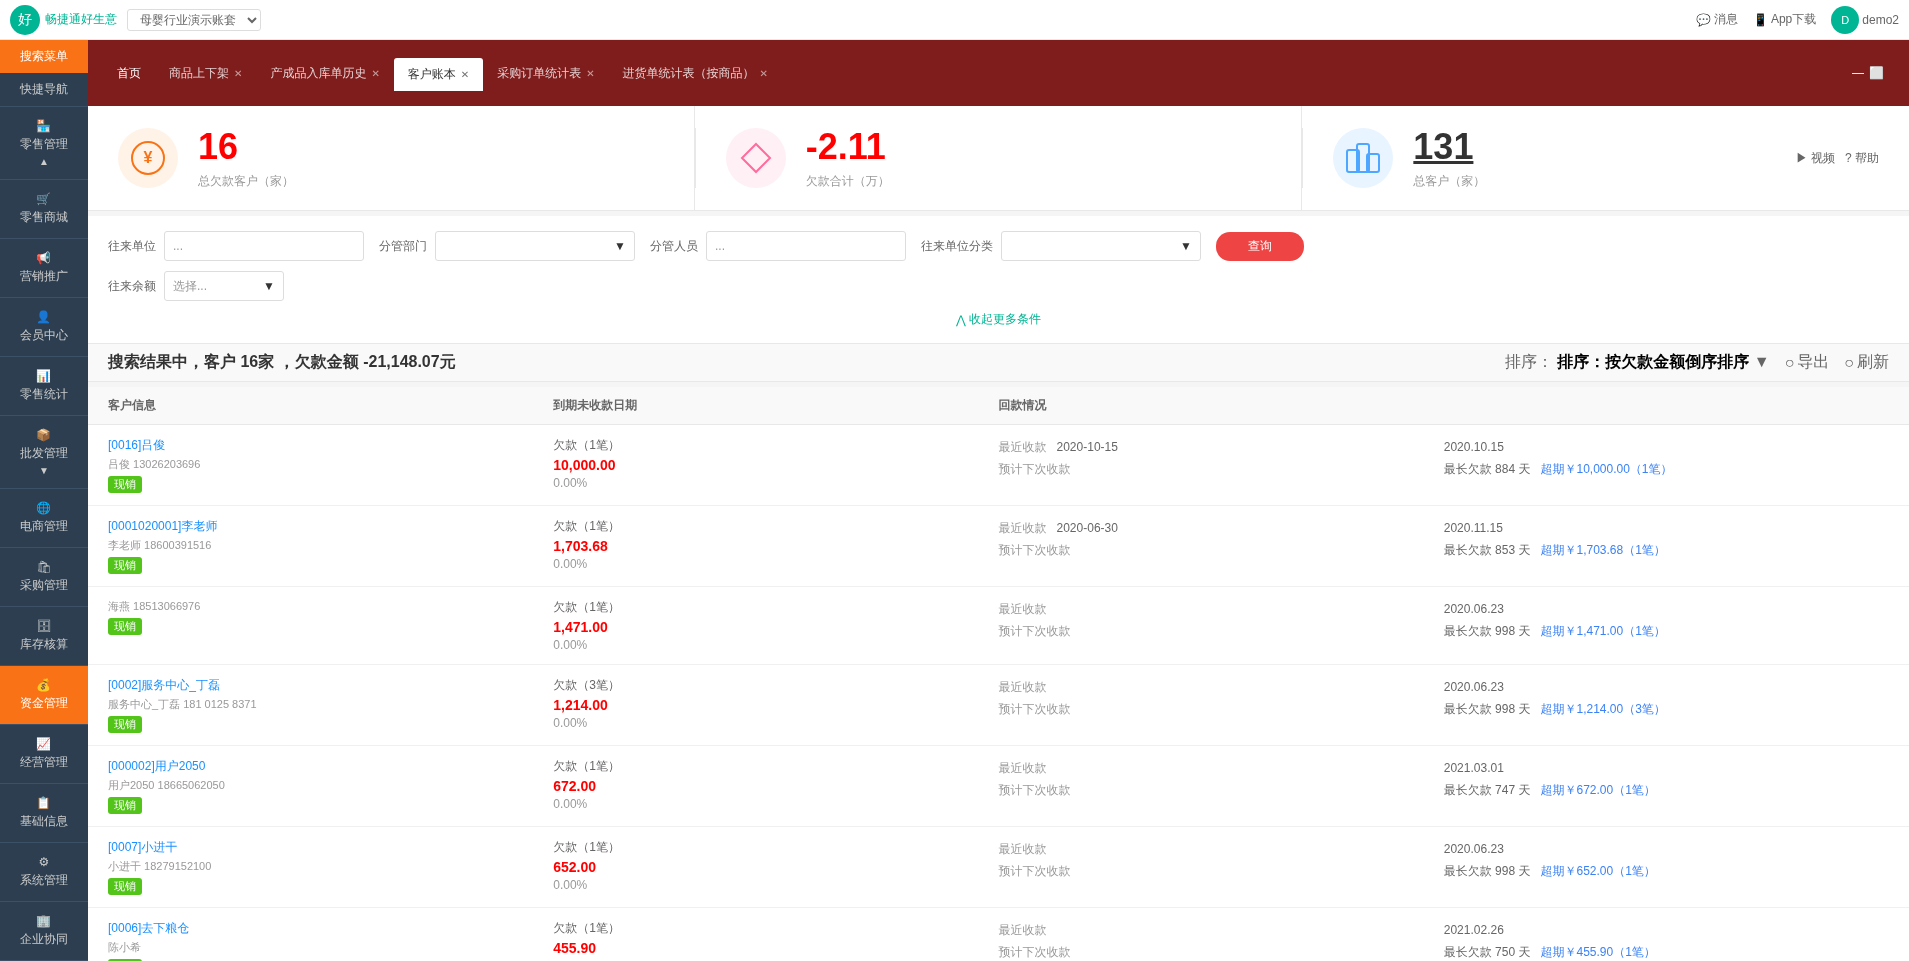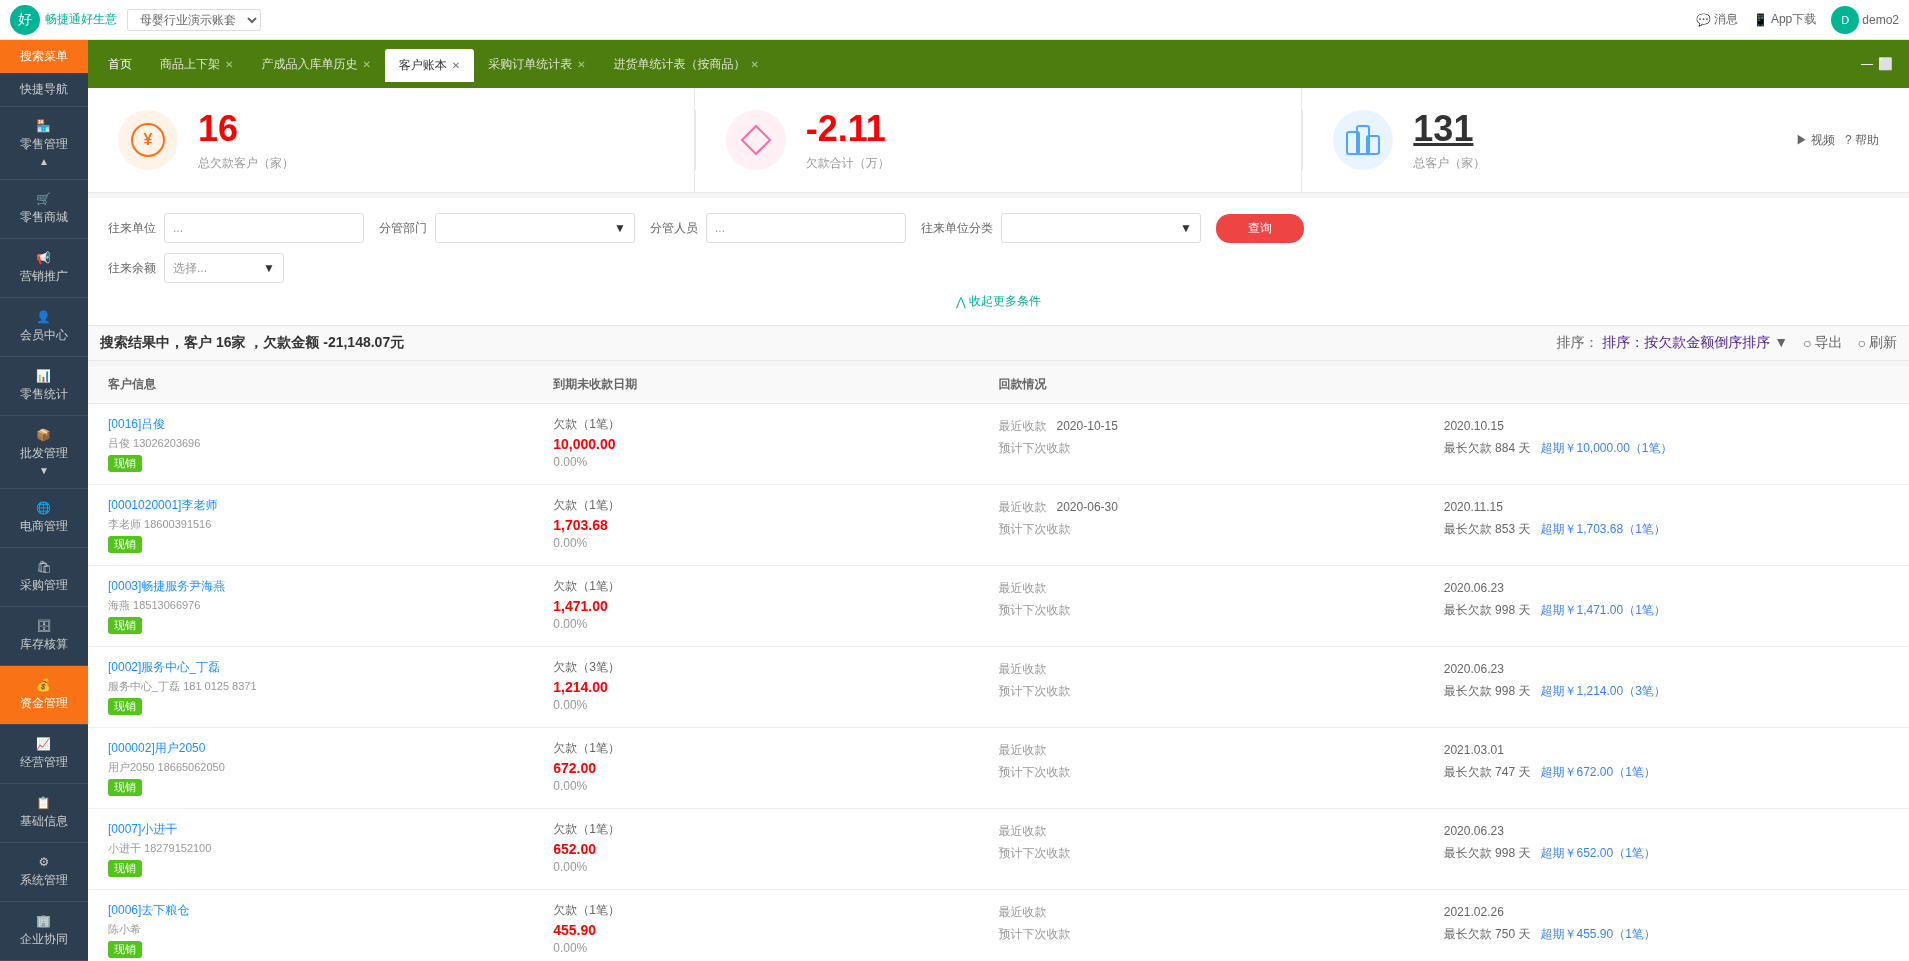--- a/index.html
+++ b/index.html
@@ -30,7 +30,7 @@
     .main { flex: 1; display: flex; flex-direction: column; overflow: hidden; }
     
     
-    .tab-bar { background: #4d7c0f; display: flex; align-items: center; padding: 6px; min-height: 36px; }
+    .tab-bar { background: #7f1d1d; display: flex; align-items: center; padding: 15px; min-height: 36px; }
     .tab { padding: 8px 14px; color: rgba(255,255,255,0.8); cursor: pointer; font-size: 12px; display: flex; align-items: center; gap: 5px; white-space: nowrap; }
     .tab.active { background: #fff; color: #333; border-radius: 3px 3px 0 0; margin-top: 3px; }
     .tab.home { background: transparent; color: #fff; }

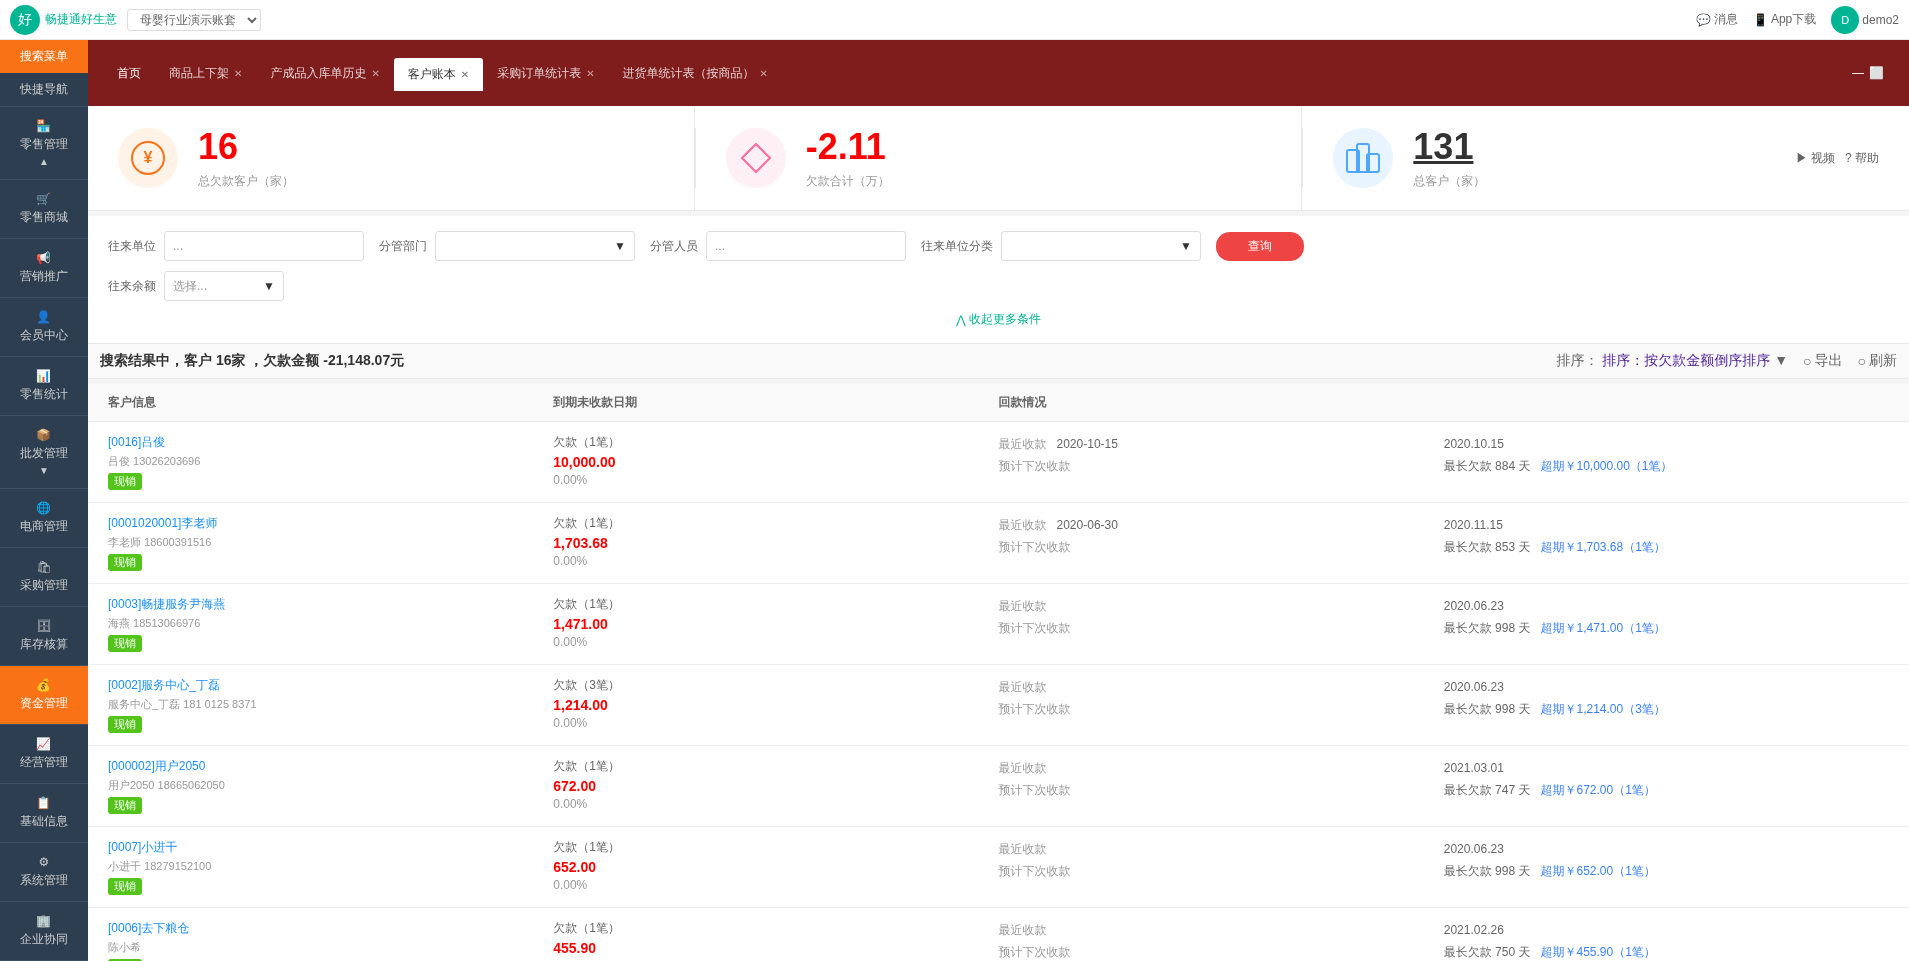--- a/index.html
+++ b/index.html
@@ -65,7 +65,7 @@
     .collapse-row { text-align: center; color: #00b594; font-size: 12px; cursor: pointer; display: flex; align-items: center; justify-content: center; gap: 3px; }
     
     
-    .results-bar { background: #f9f9f9; padding: 8px 12px; border-bottom: 1px solid #e8e8e8; display: flex; align-items: flex-start; justify-content: space-between; font-size: 14px; }
+    .results-bar { background: #f9f9f9; padding: 8px 20px; border-bottom: 1px solid #e8e8e8; display: flex; align-items: flex-start; justify-content: space-between; font-size: 16px; }
     .results-info { color: #666; }
     .results-info span { color: #333; font-weight: bold; }
     .results-actions { display: flex; align-items: center; gap: 15px; color: #666; }

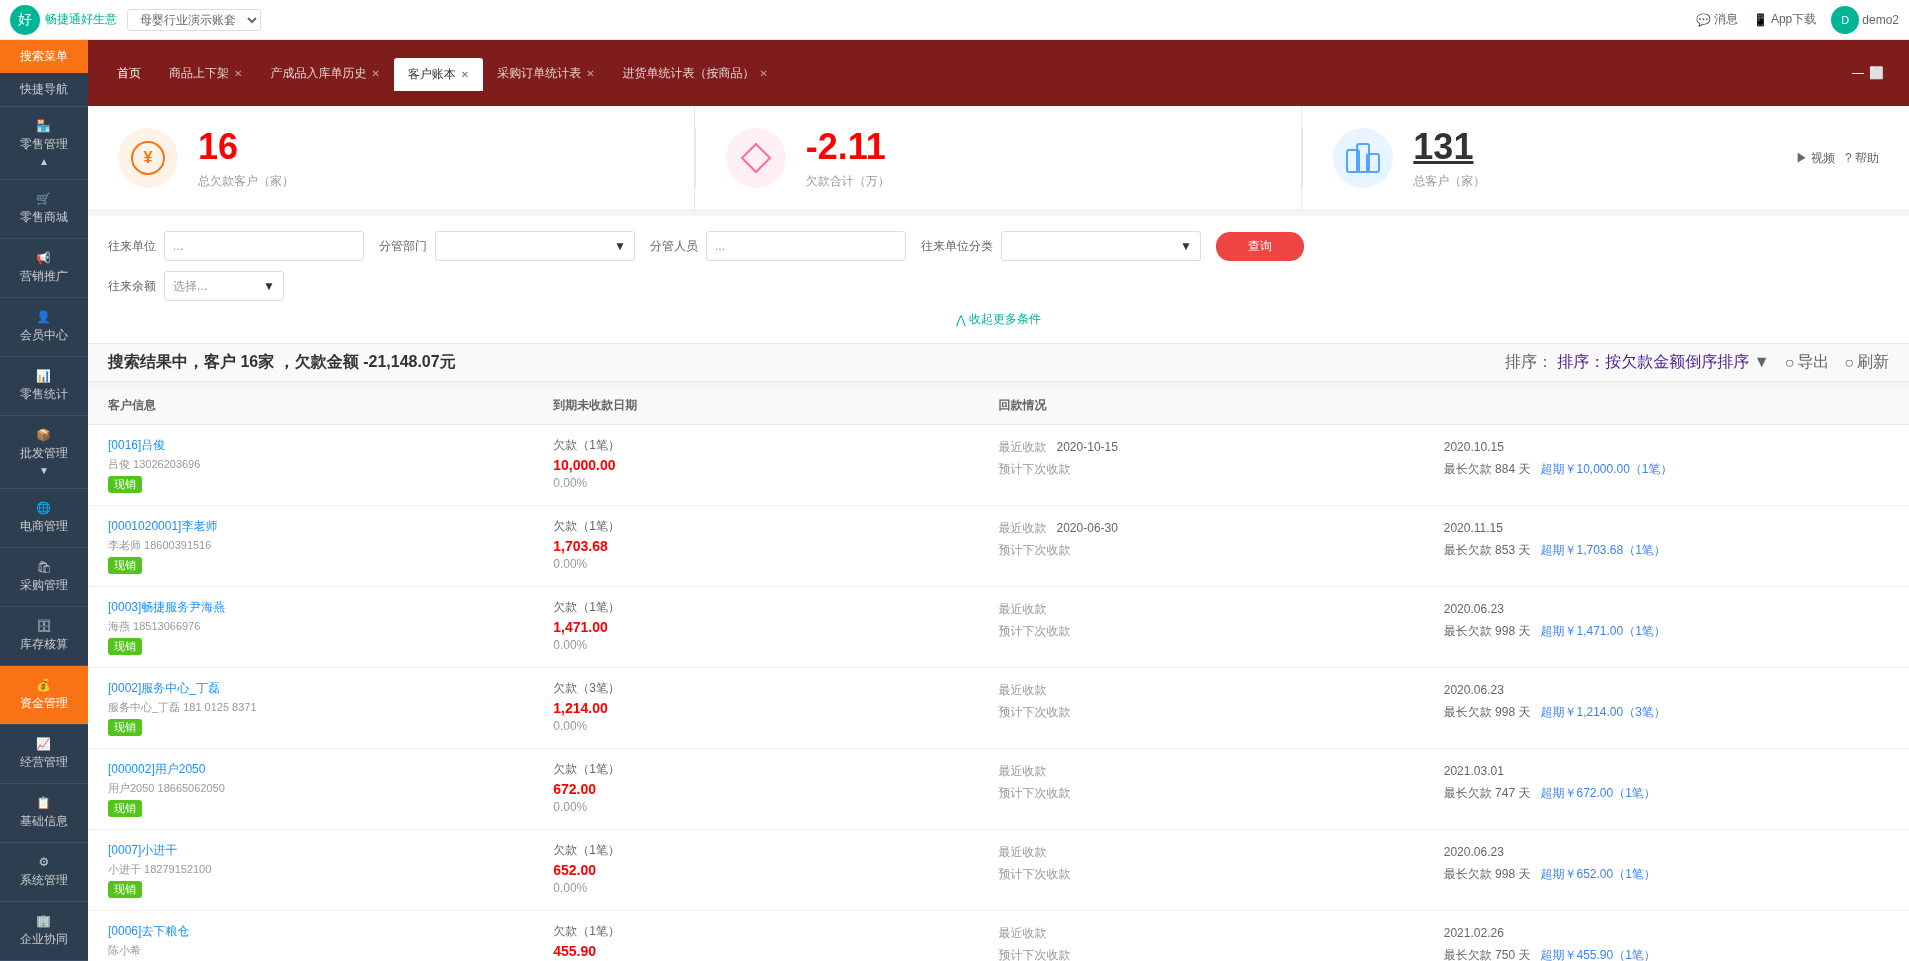--- a/index.html
+++ b/index.html
@@ -69,7 +69,7 @@
     .results-info { color: #666; }
     .results-info span { color: #333; font-weight: bold; }
     .results-actions { display: flex; align-items: center; gap: 15px; color: #666; }
-    .results-actions .sort-select { color: #4c1d95; cursor: pointer; }
+    .results-actions .sort-select { color: #000000; cursor: pointer; font-weight: bold; }
     .results-actions .action-btn { color: #666; cursor: pointer; display: flex; align-items: center; gap: 3px; }
     
     

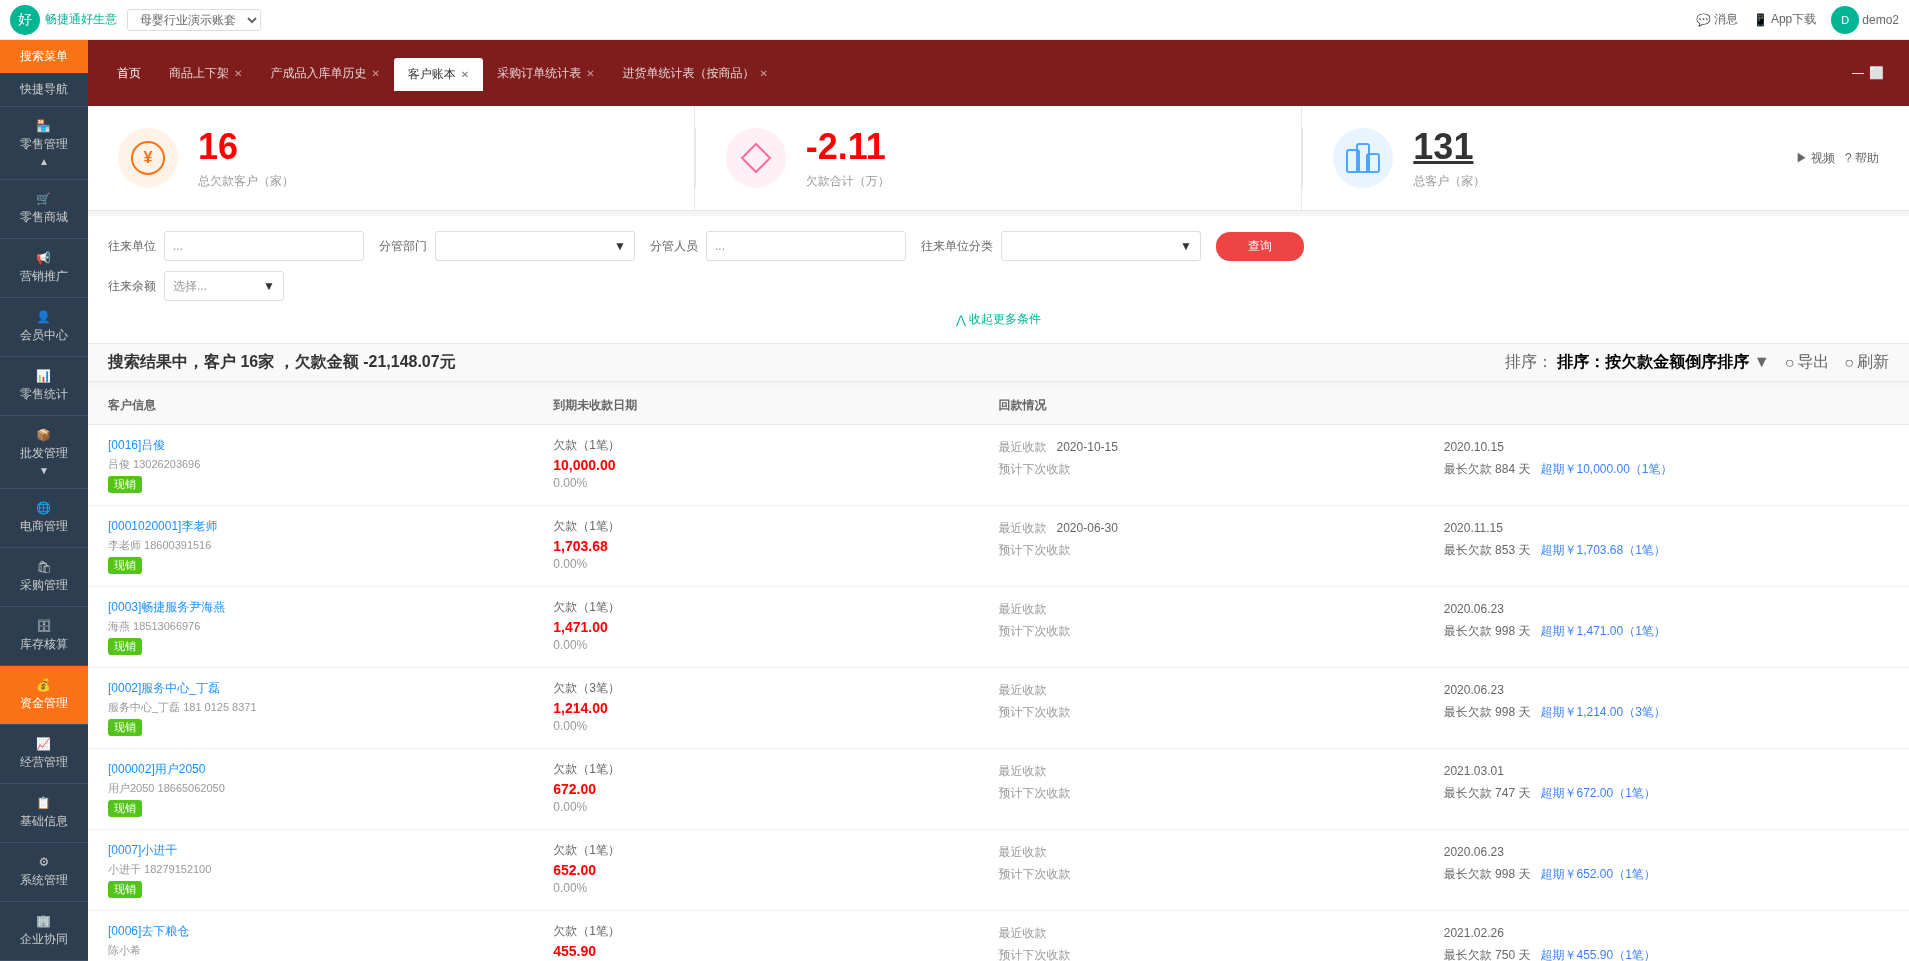--- a/index.html
+++ b/index.html
@@ -402,7 +402,6 @@
   </div>
             <div class="table-row">
     <div class="customer-info">
-      <div class="customer-name">[0003]畅捷服务尹海燕</div>
       <div class="customer-detail">海燕  18513066976</div>
       <span class="tag green">现销</span>
     </div>

